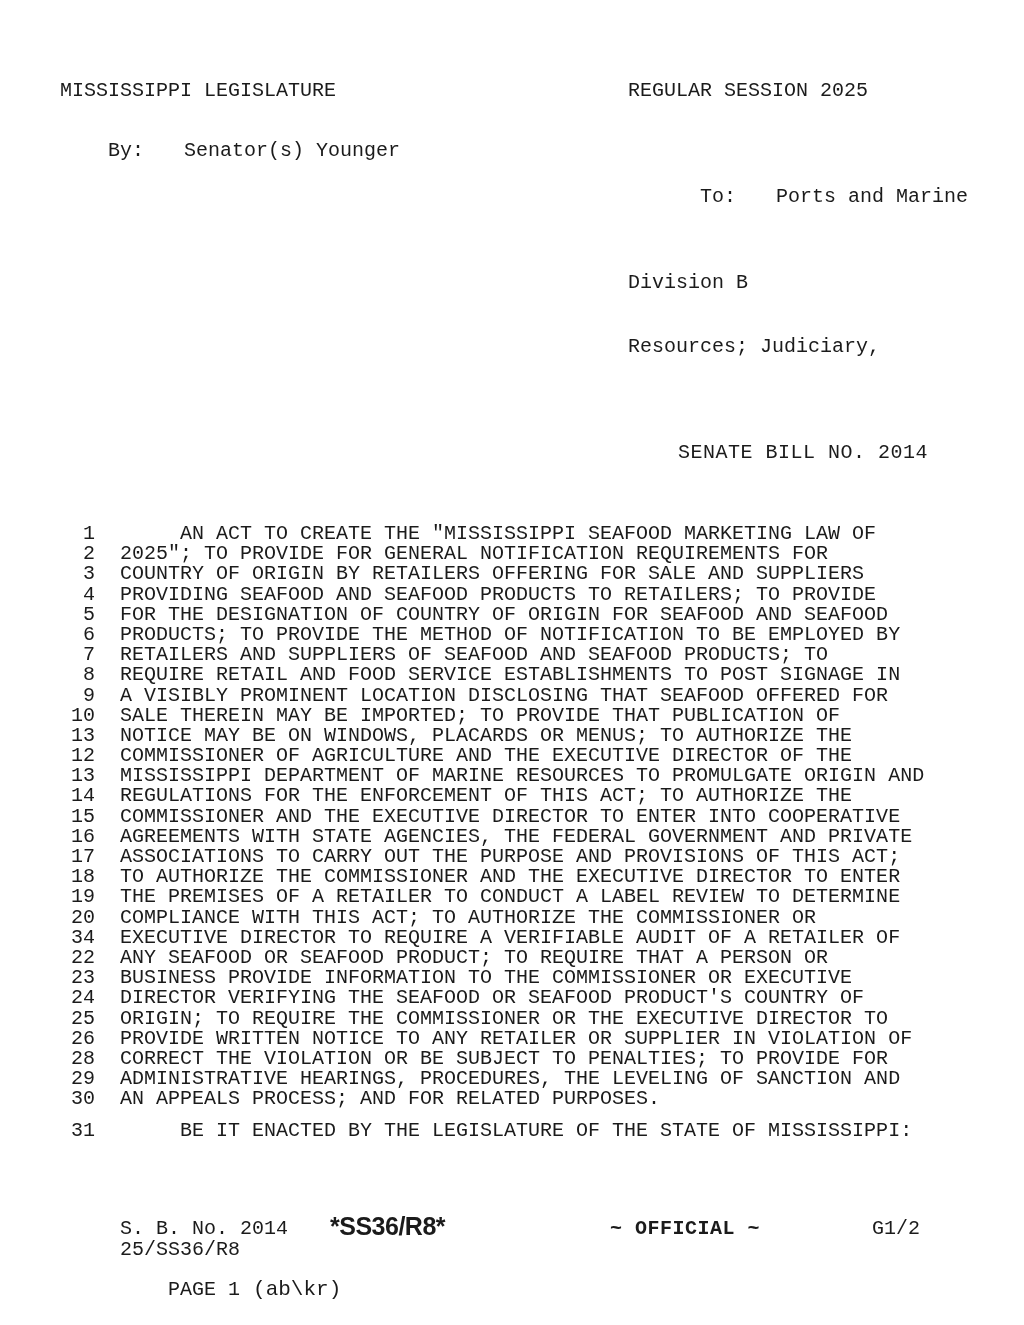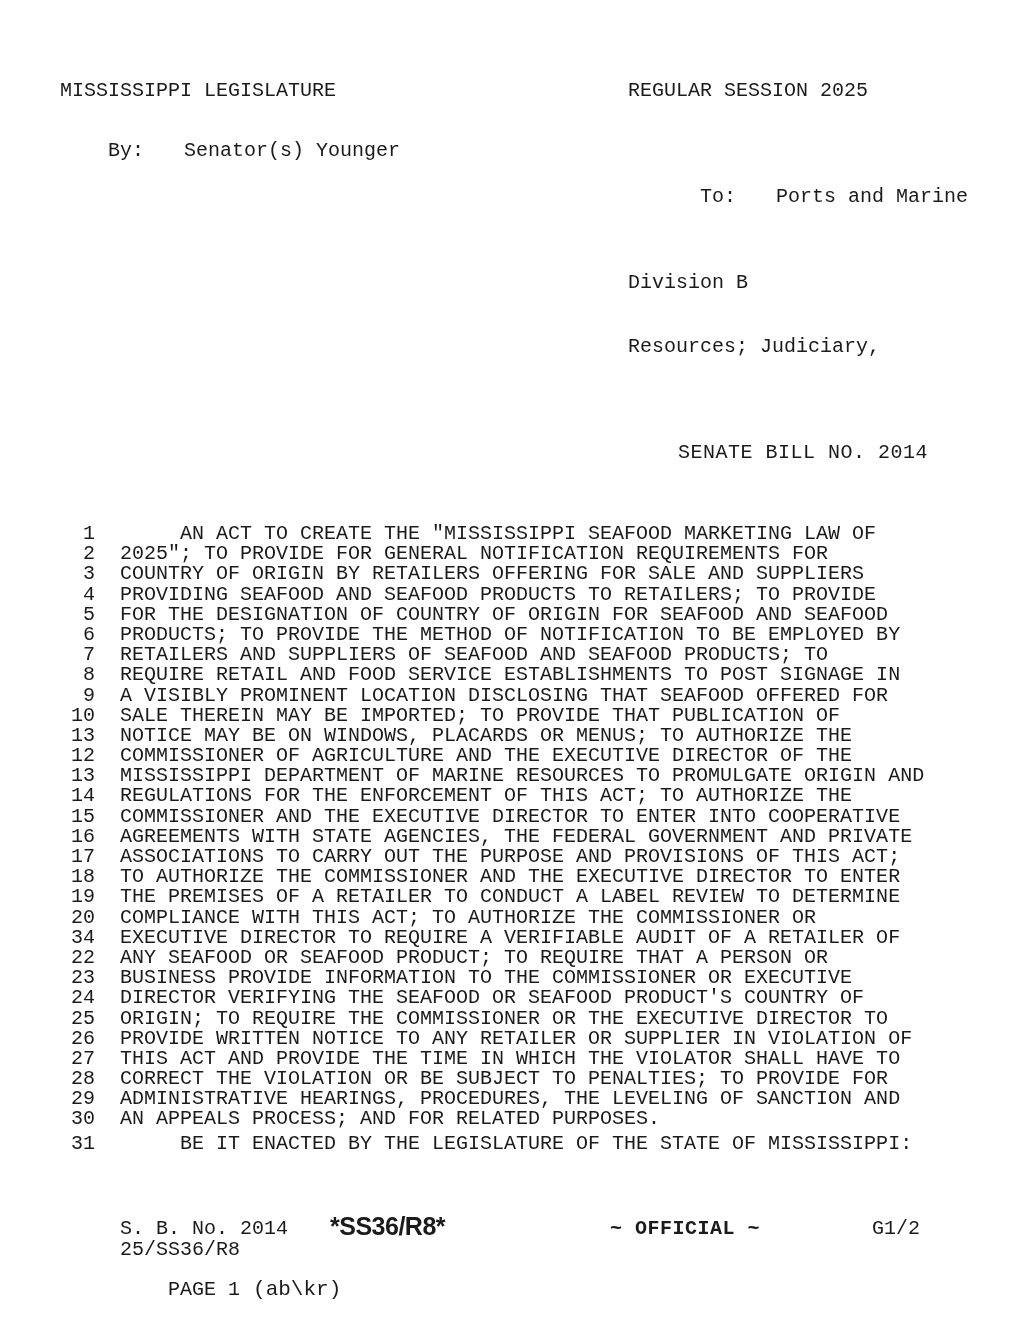--- a/index.html
+++ b/index.html
@@ -187,10 +187,6 @@
         <span class="txt">PROVIDE WRITTEN NOTICE TO ANY RETAILER OR SUPPLIER IN VIOLATION OF</span>
       </div>
 
-      <div class="line">
-        <span class="num">27</span>
-        <span class="txt">THIS ACT AND PROVIDE THE TIME IN WHICH THE VIOLATOR SHALL HAVE TO</span>
-      </div>
 
       <div class="line">
         <span class="num">28</span>

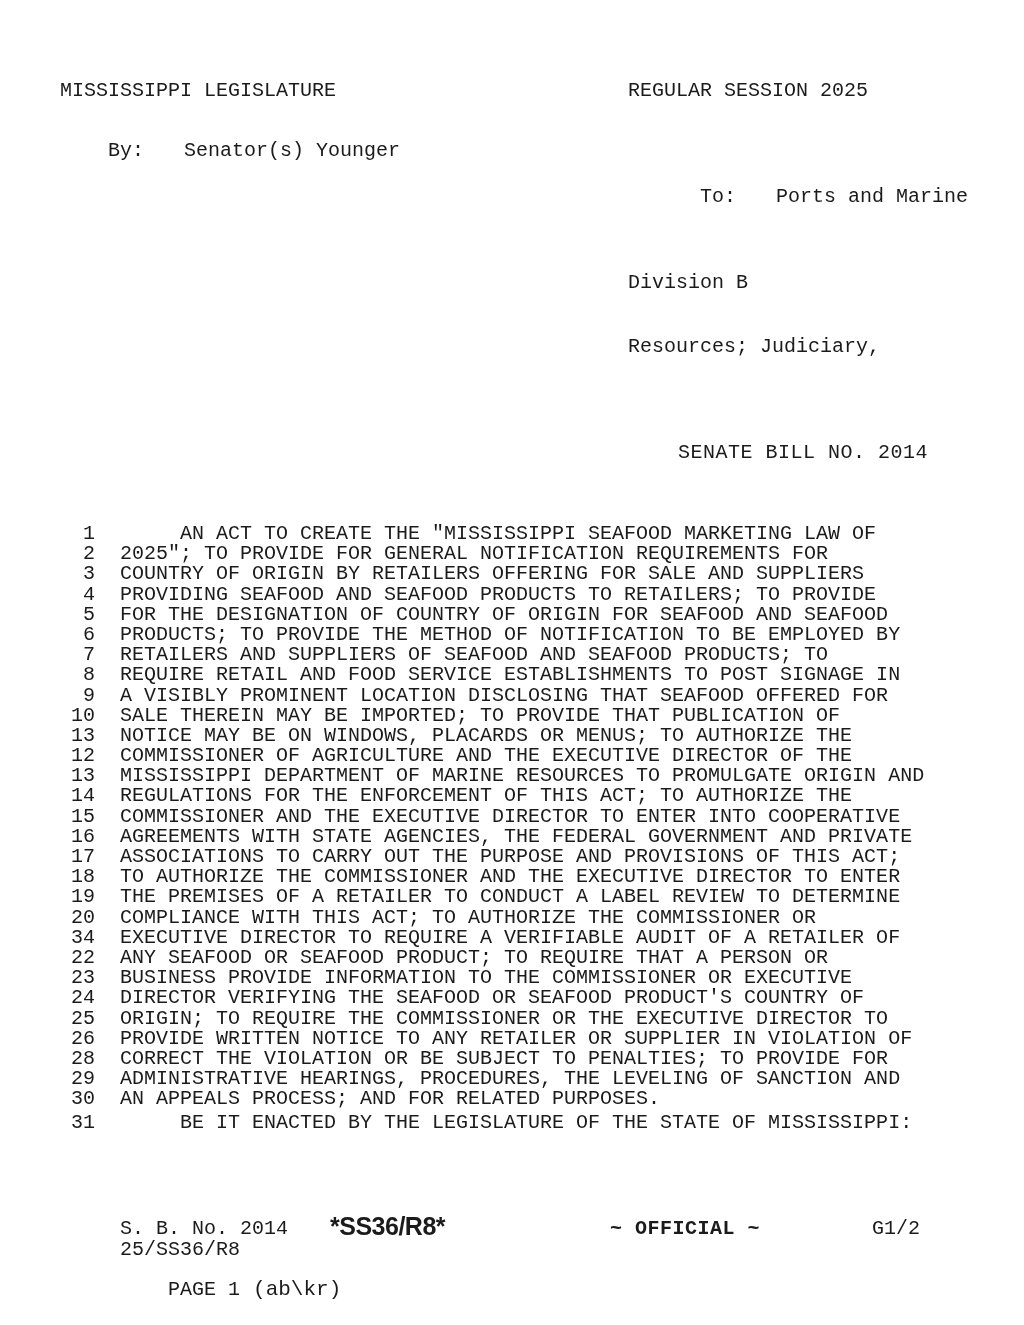--- a/index.html
+++ b/index.html
@@ -21,7 +21,7 @@
   .title { letter-spacing: 0.5px; }
   .body-lines { width: 1024px; }
   .line { display: flex; height: 20.2px; line-height: 20.2px; }
-  .line:last-child { margin-top: 4px; } 
+  .line:last-child { margin-top: 12px; } 
   .num { width: 95px; text-align: right; flex: none; }
   .txt { margin-left: 25px; white-space: pre; }
   .starred {

